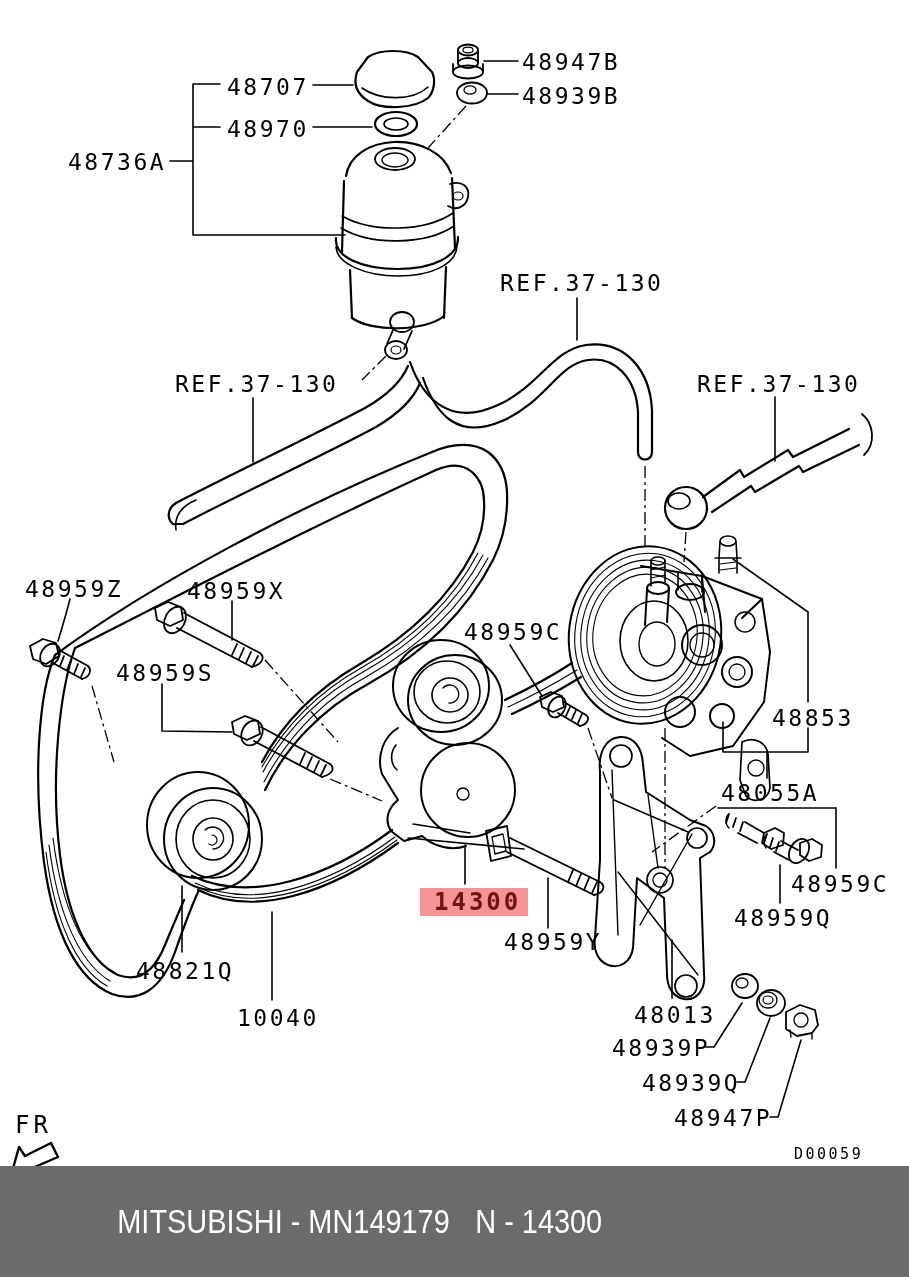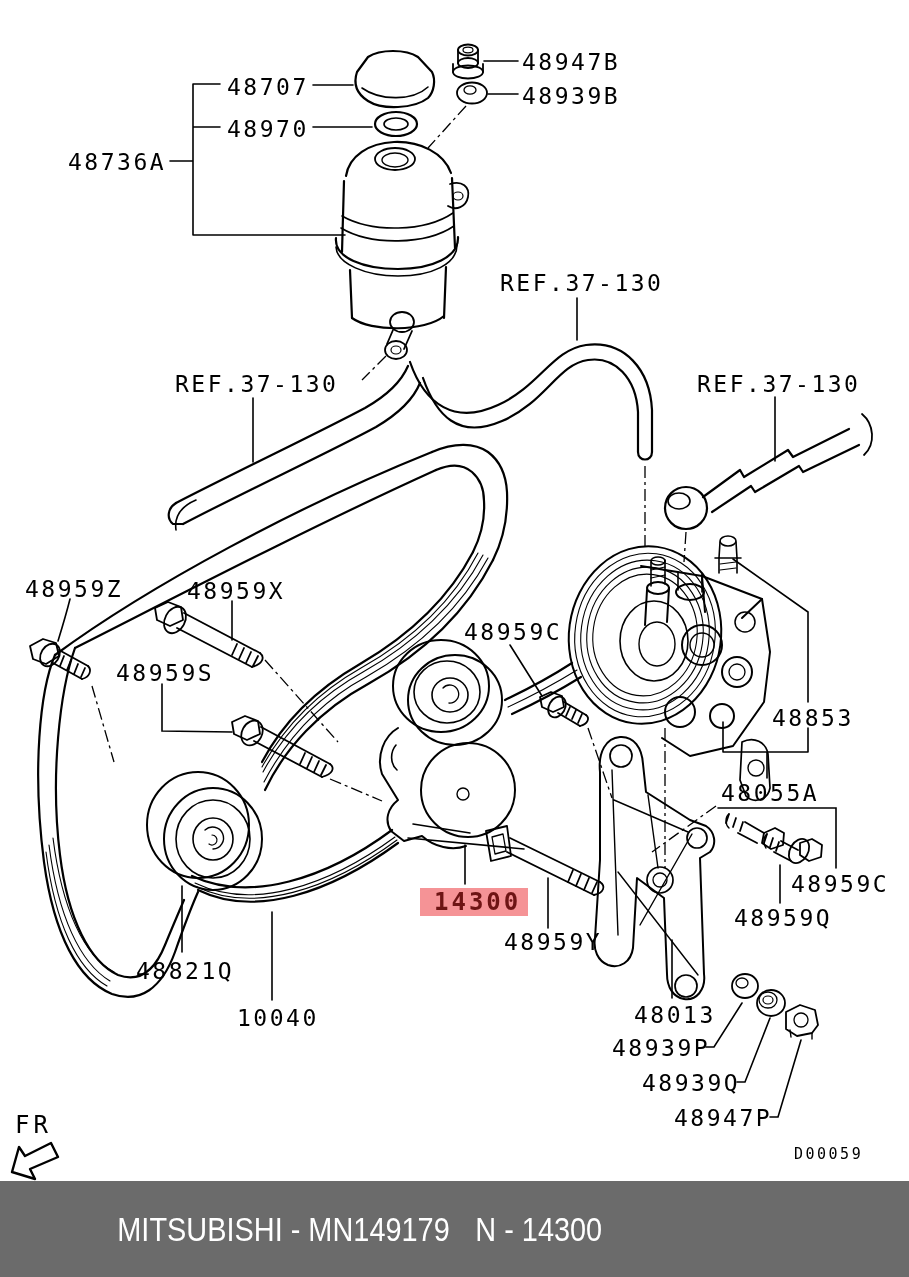--- a/index.html
+++ b/index.html
@@ -10,7 +10,7 @@
   .lbl-sm{font-family:"DejaVu Sans Mono",monospace;font-size:15px;letter-spacing:2.5px;fill:#000;}
   .lbl-fr{font-family:"DejaVu Sans Mono",monospace;font-size:24px;letter-spacing:4px;fill:#000;}
   .hl-txt{font-family:"DejaVu Sans Mono",monospace;font-size:24px;letter-spacing:3px;font-weight:bold;}
-  .footer{position:absolute;left:0;bottom:0;width:909px;height:96px;background:#6B6B6B;
+  .footer{position:absolute;left:0;bottom:0;width:909px;height:111px;background:#6B6B6B;
           display:flex;align-items:center;}
   .footer-inner{display:flex;align-items:baseline;gap:30px;padding-left:138px;
                 transform:scaleX(0.85);transform-origin:left center;

